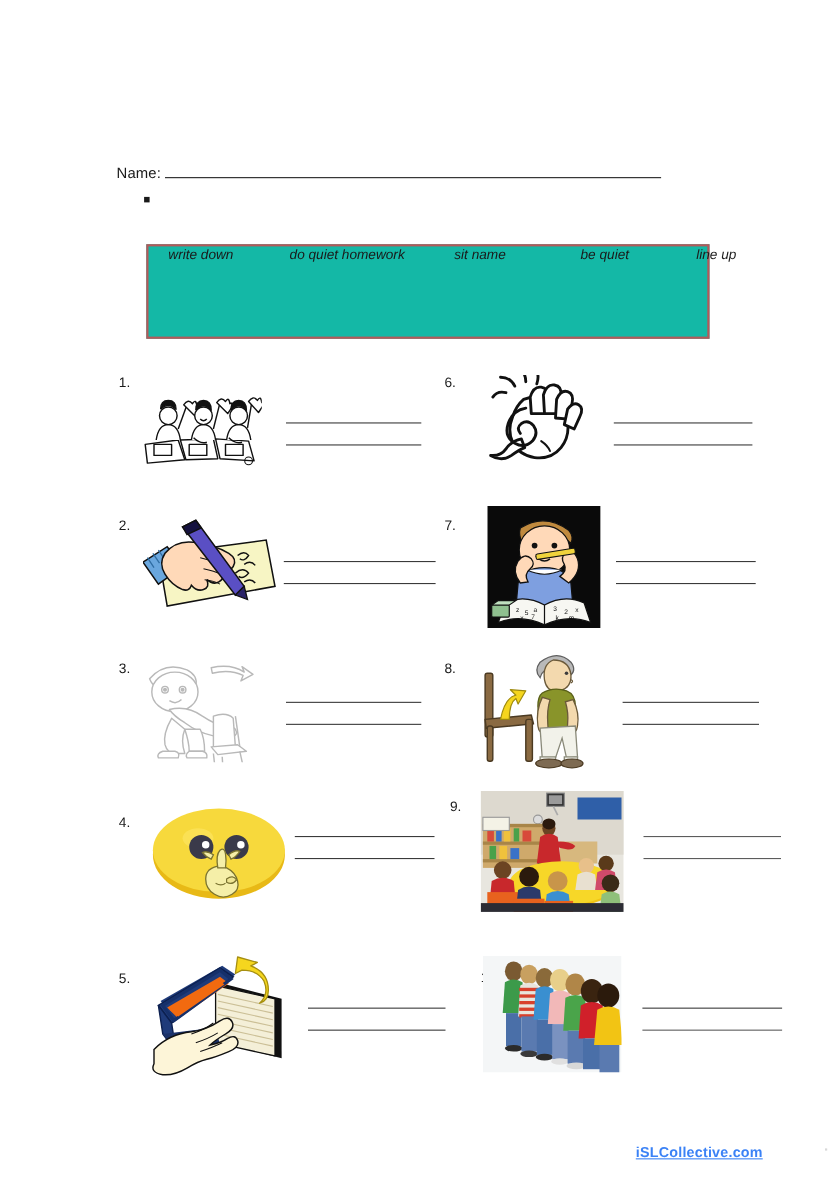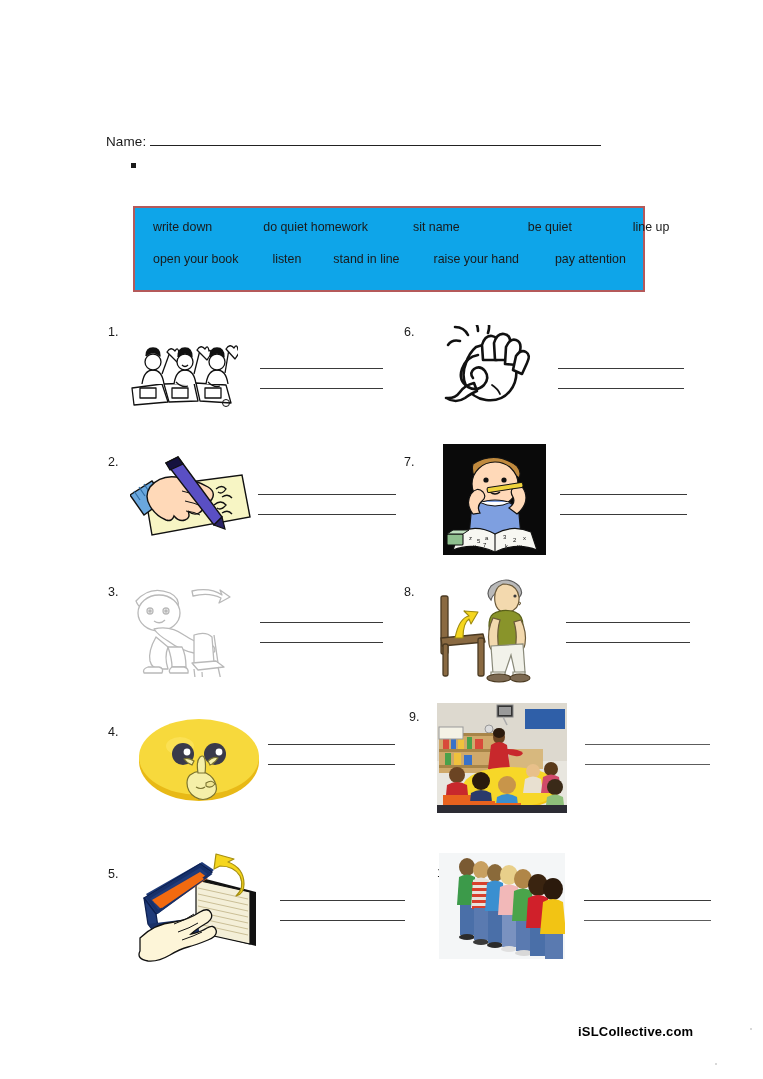--- a/index.html
+++ b/index.html
@@ -17,7 +17,7 @@
   }
   .page {
     position: absolute;
-    left: 0; top: 0;
+    left: 0; top: 16px;
     width: 763px;
     height: 777px;
     background: #fff;

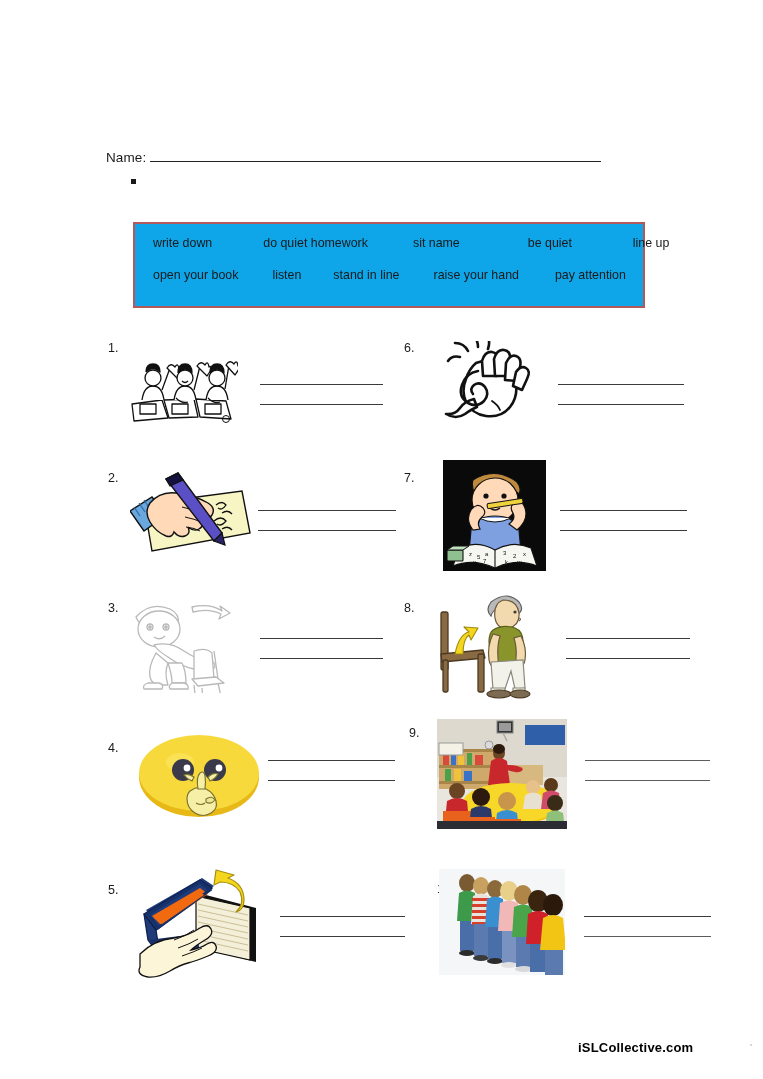--- a/index.html
+++ b/index.html
@@ -69,8 +69,9 @@
     height: 86px;
     border: 2.5px solid #b4595a;
     box-sizing: border-box;
-    background: #0ea5e9;
-    padding: 12px 10px 0 10px;
+    background: #14b8a6;
+    padding: 0 10px 0 10px;
+    font-style: italic;
   }
   .wb-row {
     display: flex;

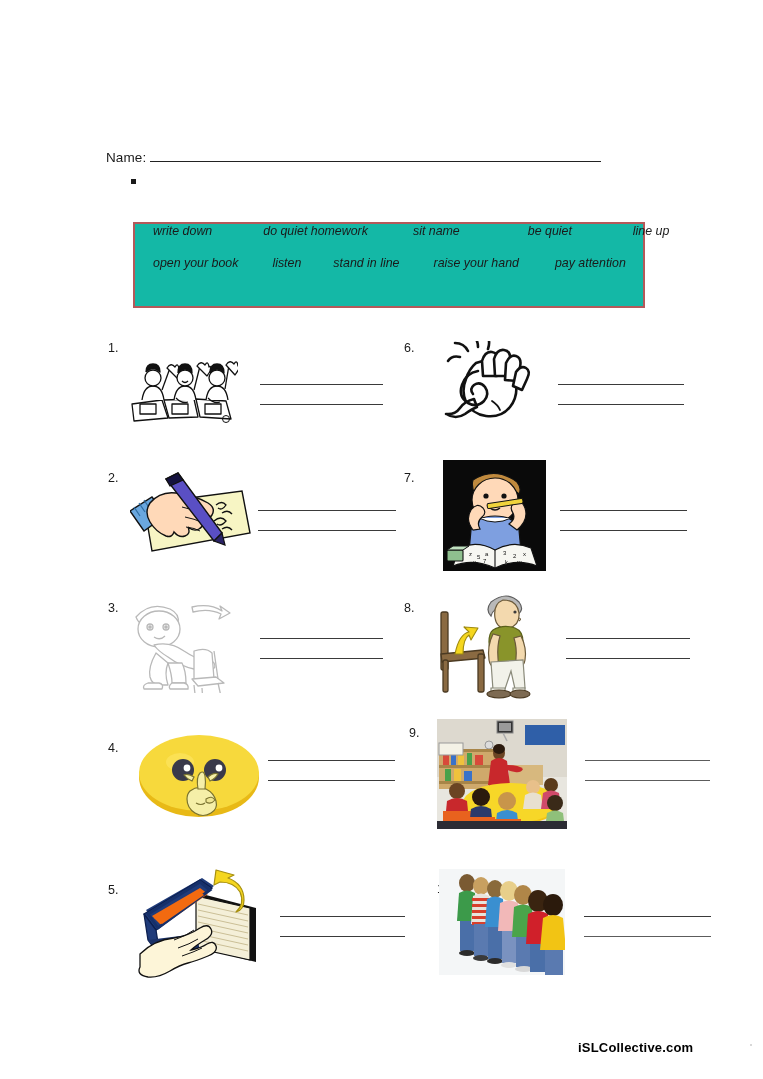--- a/index.html
+++ b/index.html
@@ -153,13 +153,6 @@
       <span class="w">sit name</span>
       <span class="w">be quiet</span>
       <span class="w">line up</span>
-    </div>
-    <div class="wb-row wb-row2">
-      <span class="w">open your book</span>
-      <span class="w">listen</span>
-      <span class="w">stand in line</span>
-      <span class="w">raise your hand</span>
-      <span class="w">pay attention</span>
     </div>
   </div>
 

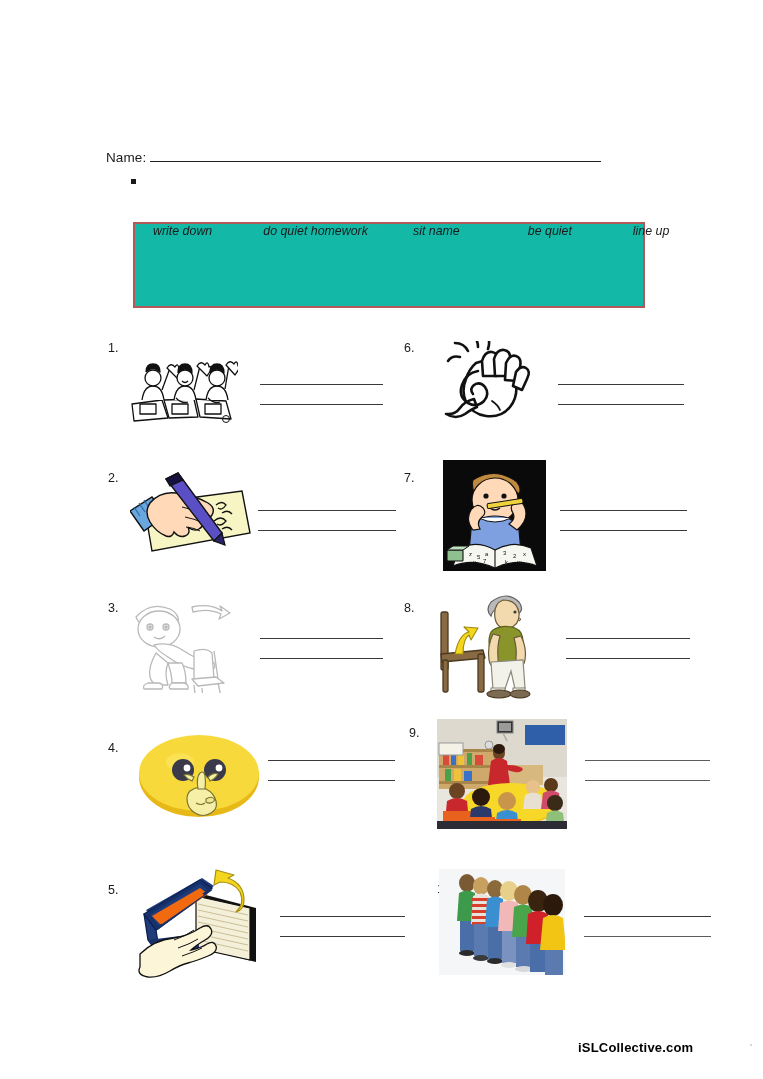--- a/index.html
+++ b/index.html
@@ -118,8 +118,9 @@
     top: 1024px;
     font-size: 13px;
     font-weight: bold;
-    color: #000000;
+    color: #3b82f6;
     letter-spacing: .2px;
+    text-decoration: underline;
   }
   .dot-a {
     position: absolute;

